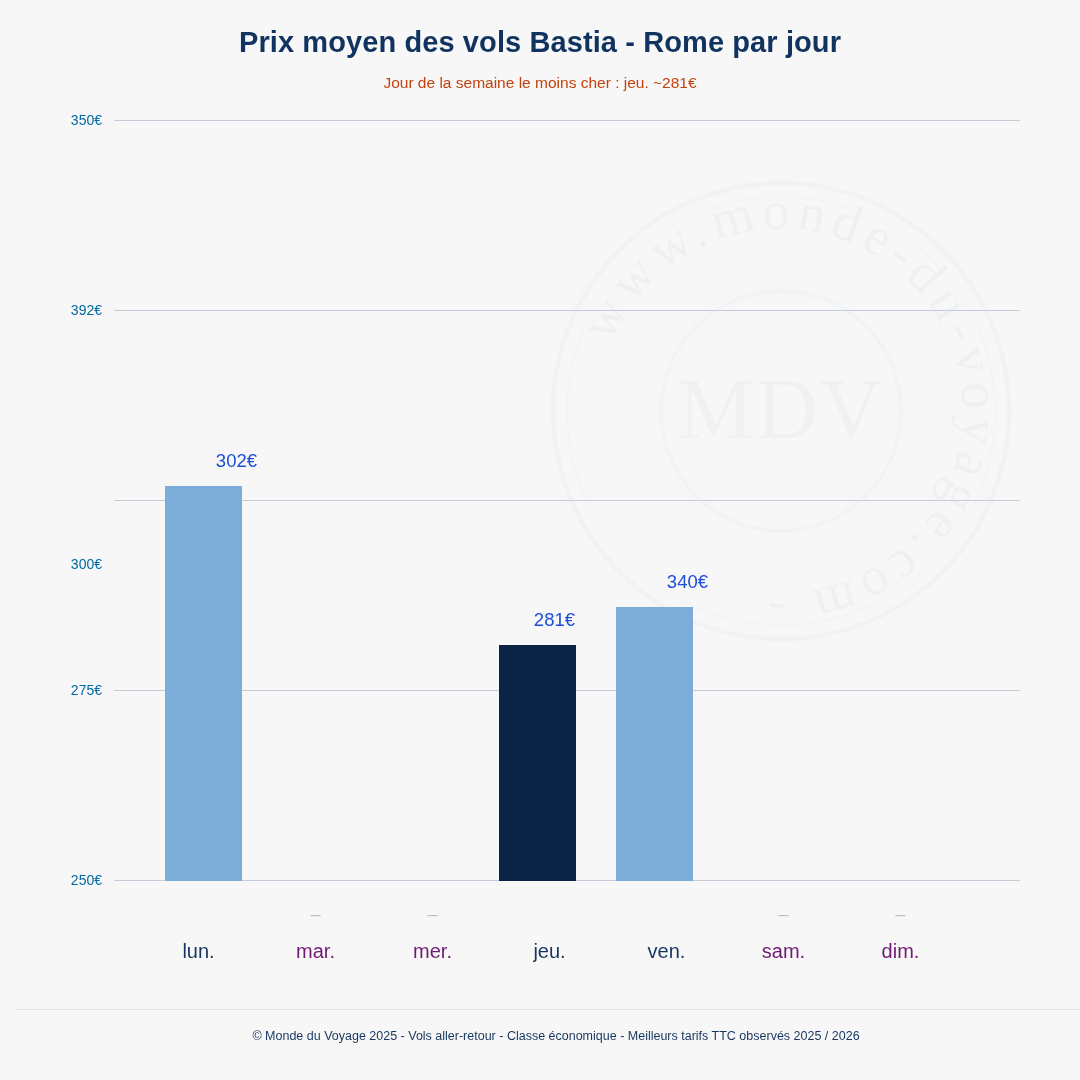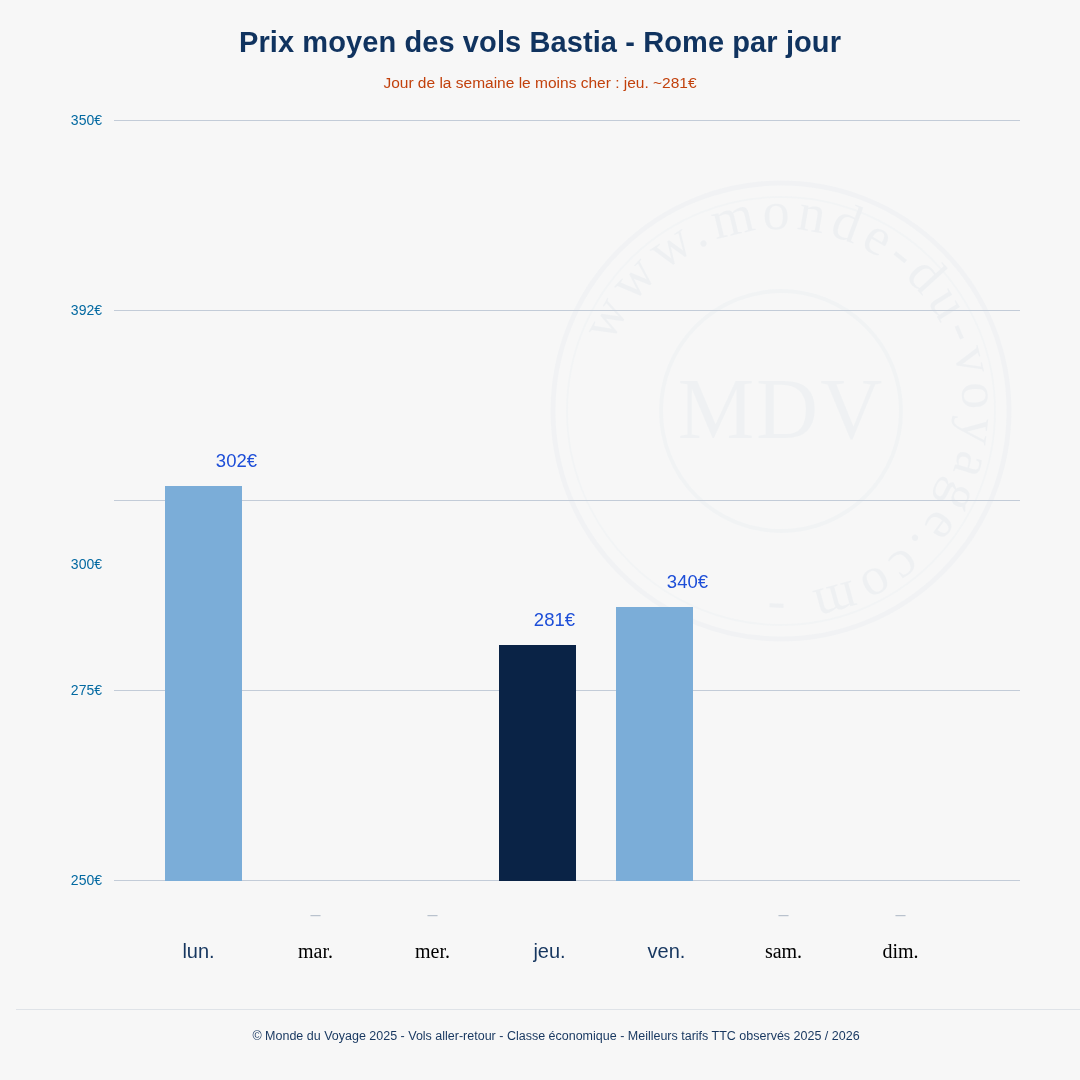--- a/index.html
+++ b/index.html
@@ -108,8 +108,7 @@
     color: #16365f;
   }
   .xlabel.muted {
-    color: #000000;
-    font-family: Liberation Serif, serif;
+    color: #701a75;
   }
 
   

